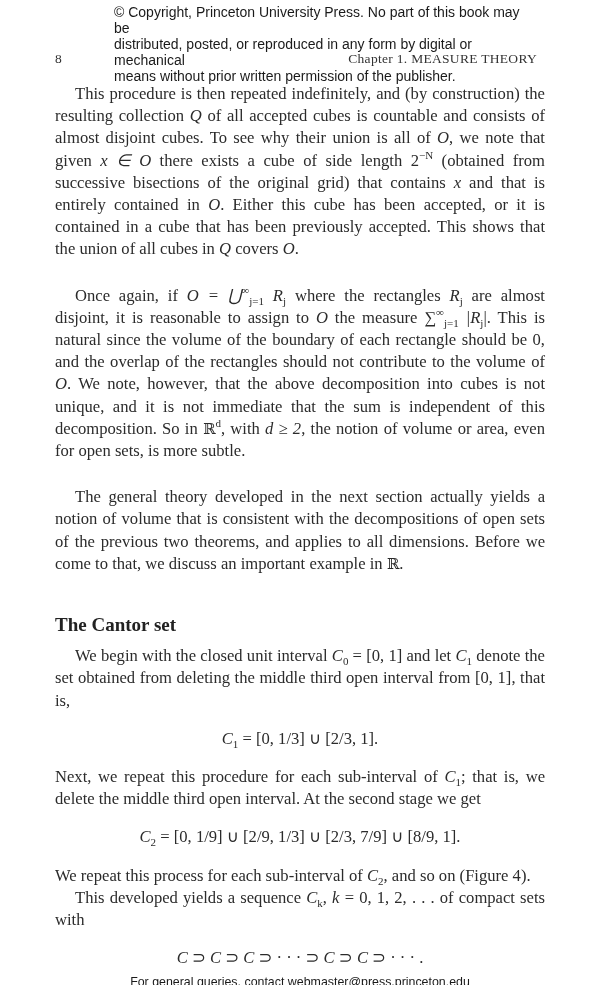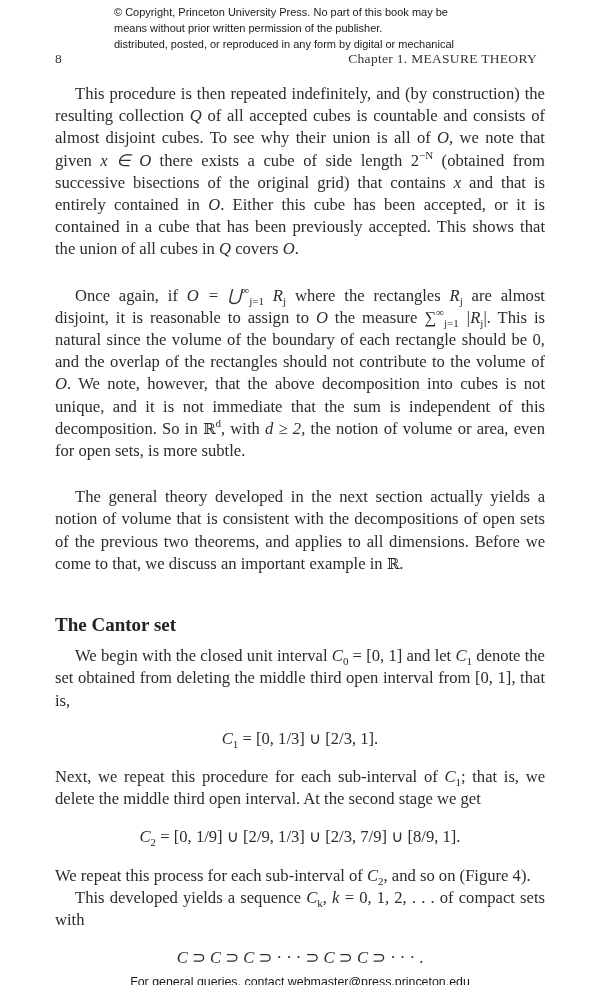--- a/index.html
+++ b/index.html
@@ -21,7 +21,7 @@
       top: 4px;
       width: 420px;
       font-family: "Liberation Sans", sans-serif;
-      font-size: 11px;
+      font-size: 14px;
       line-height: 16px;
       color: #1a1a1a;
     }

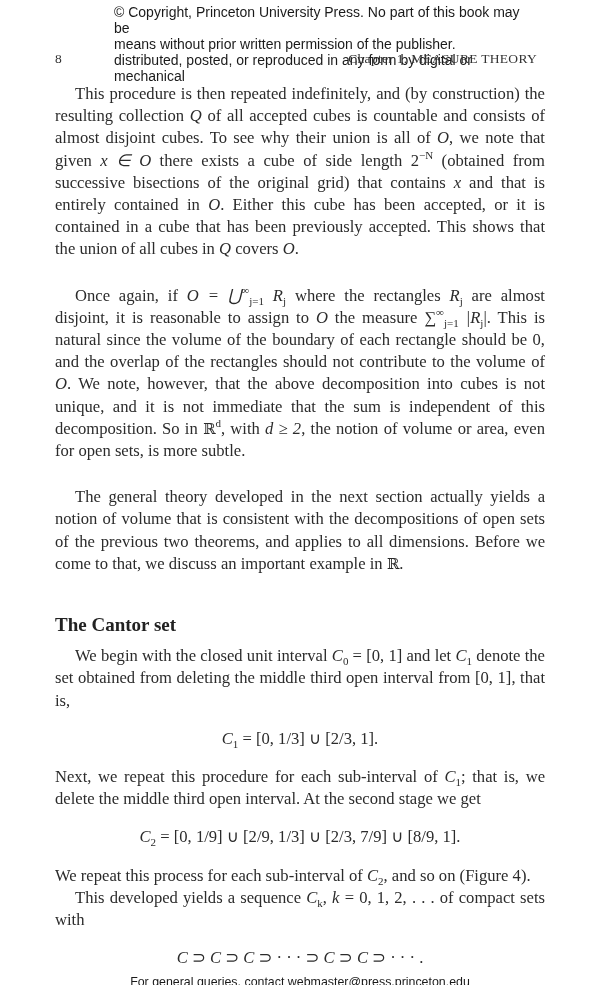--- a/index.html
+++ b/index.html
@@ -85,8 +85,8 @@
 
 <div class="copyright">
   <div>© Copyright, Princeton University Press. No part of this book may be</div>
+  <div>distributed, posted, or reproduced in any form by digital or mechanical</div>
   <div>means without prior written permission of the publisher.</div>
-  <div>distributed, posted, or reproduced in any form by digital or mechanical</div>
 </div>
 
 <div class="running-head">

